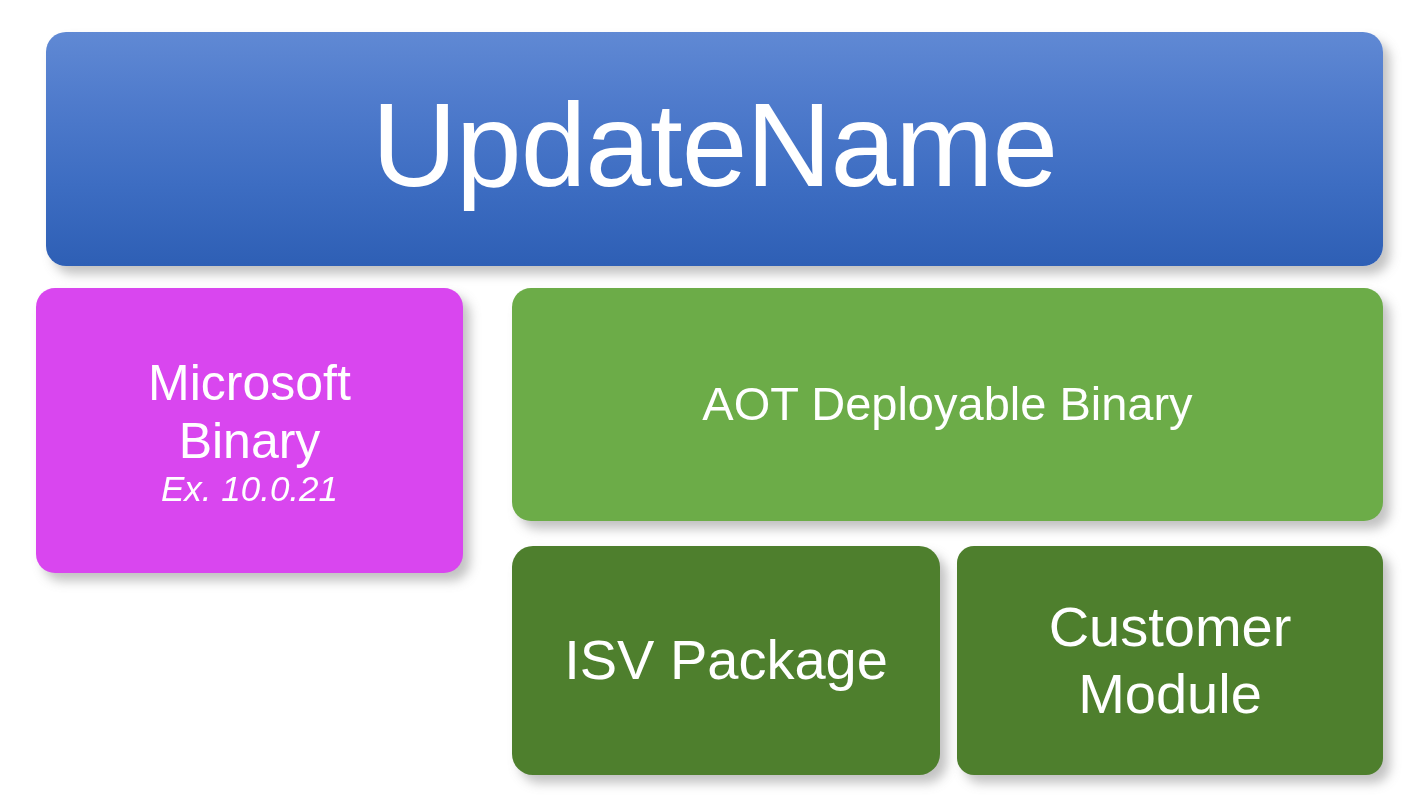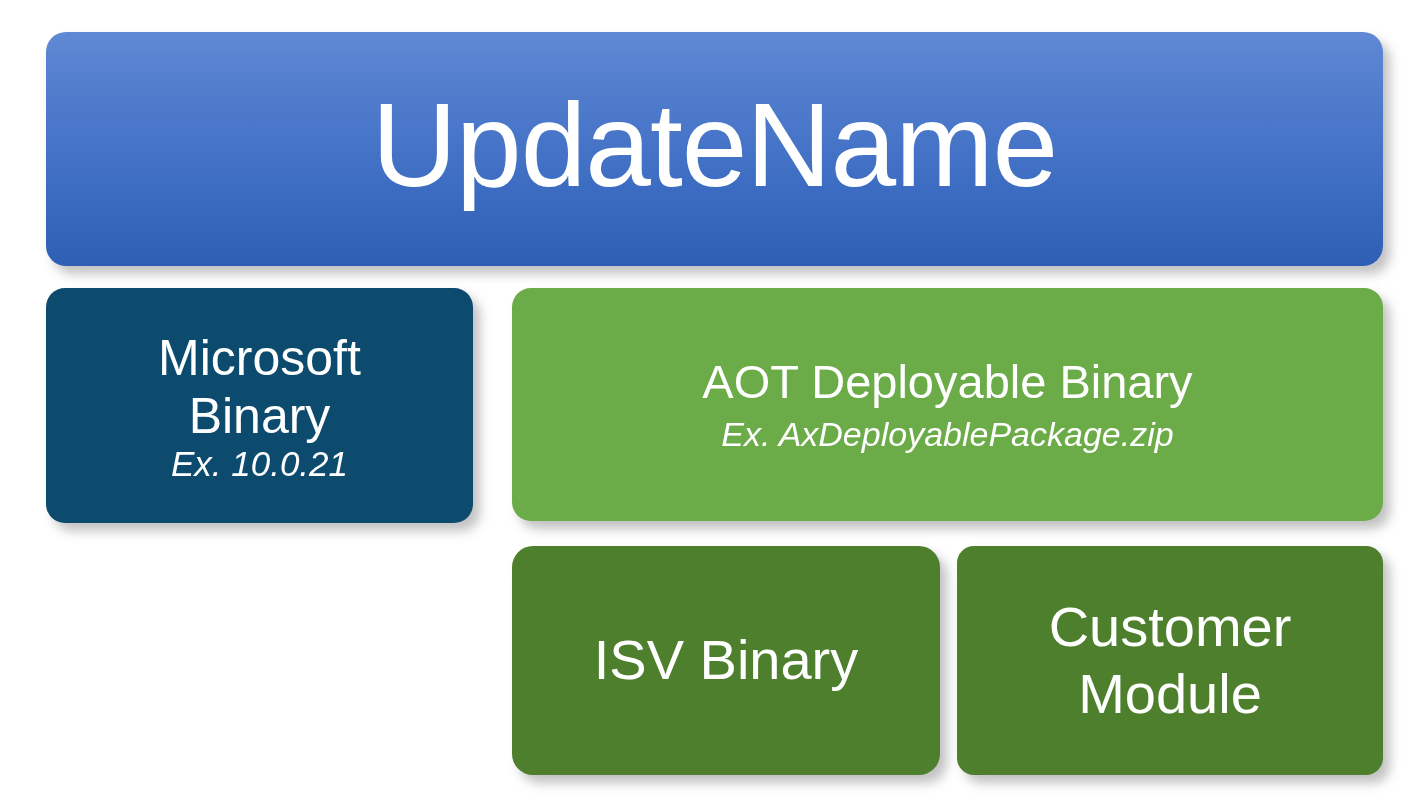--- a/index.html
+++ b/index.html
@@ -54,11 +54,11 @@
 
   
   .node--binary {
-    left: 46px;
+    left: 36px;
     top: 288px;
     width: 427px;
-    height: 235px;
-    background: #0c4a6e;
+    height: 285px;
+    background: #d946ef;
   }
   .node--binary .node-title {
     font-size: 50px;

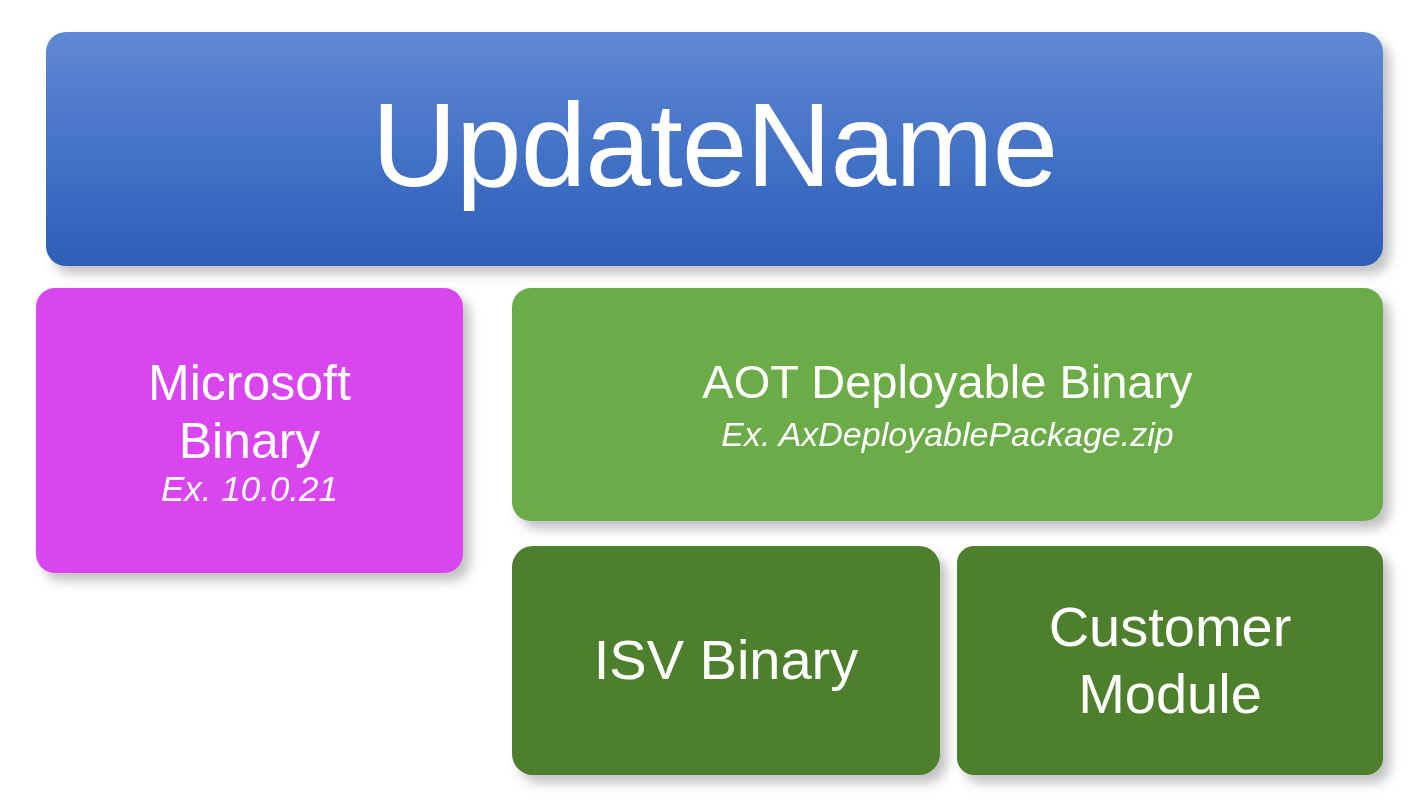--- a/index.html
+++ b/index.html
@@ -134,7 +134,6 @@
 
   <div class="node node--package">
     <span class="node-title">AOT Deployable Binary</span>
-    <span class="node-sub">Ex. AxDeployablePackage.zip</span>
   </div>
 
   <div class="node node--module node--module-isv">

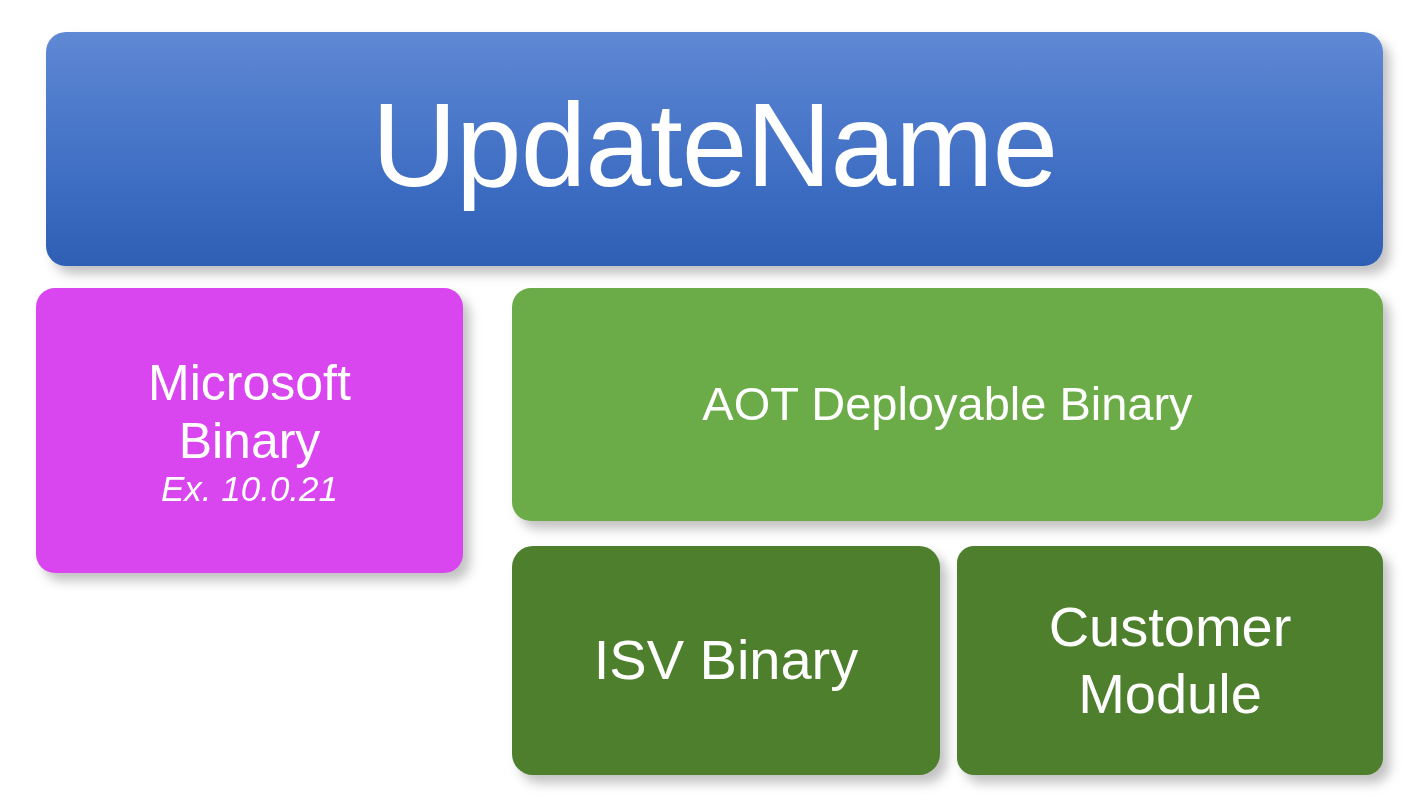--- a/index.html
+++ b/index.html
@@ -137,7 +137,7 @@
   </div>
 
   <div class="node node--module node--module-isv">
-    <span class="node-title">ISV Binary</span>
+    <span class="node-title">ISV Package</span>
   </div>
 
   <div class="node node--module node--module-customer">

